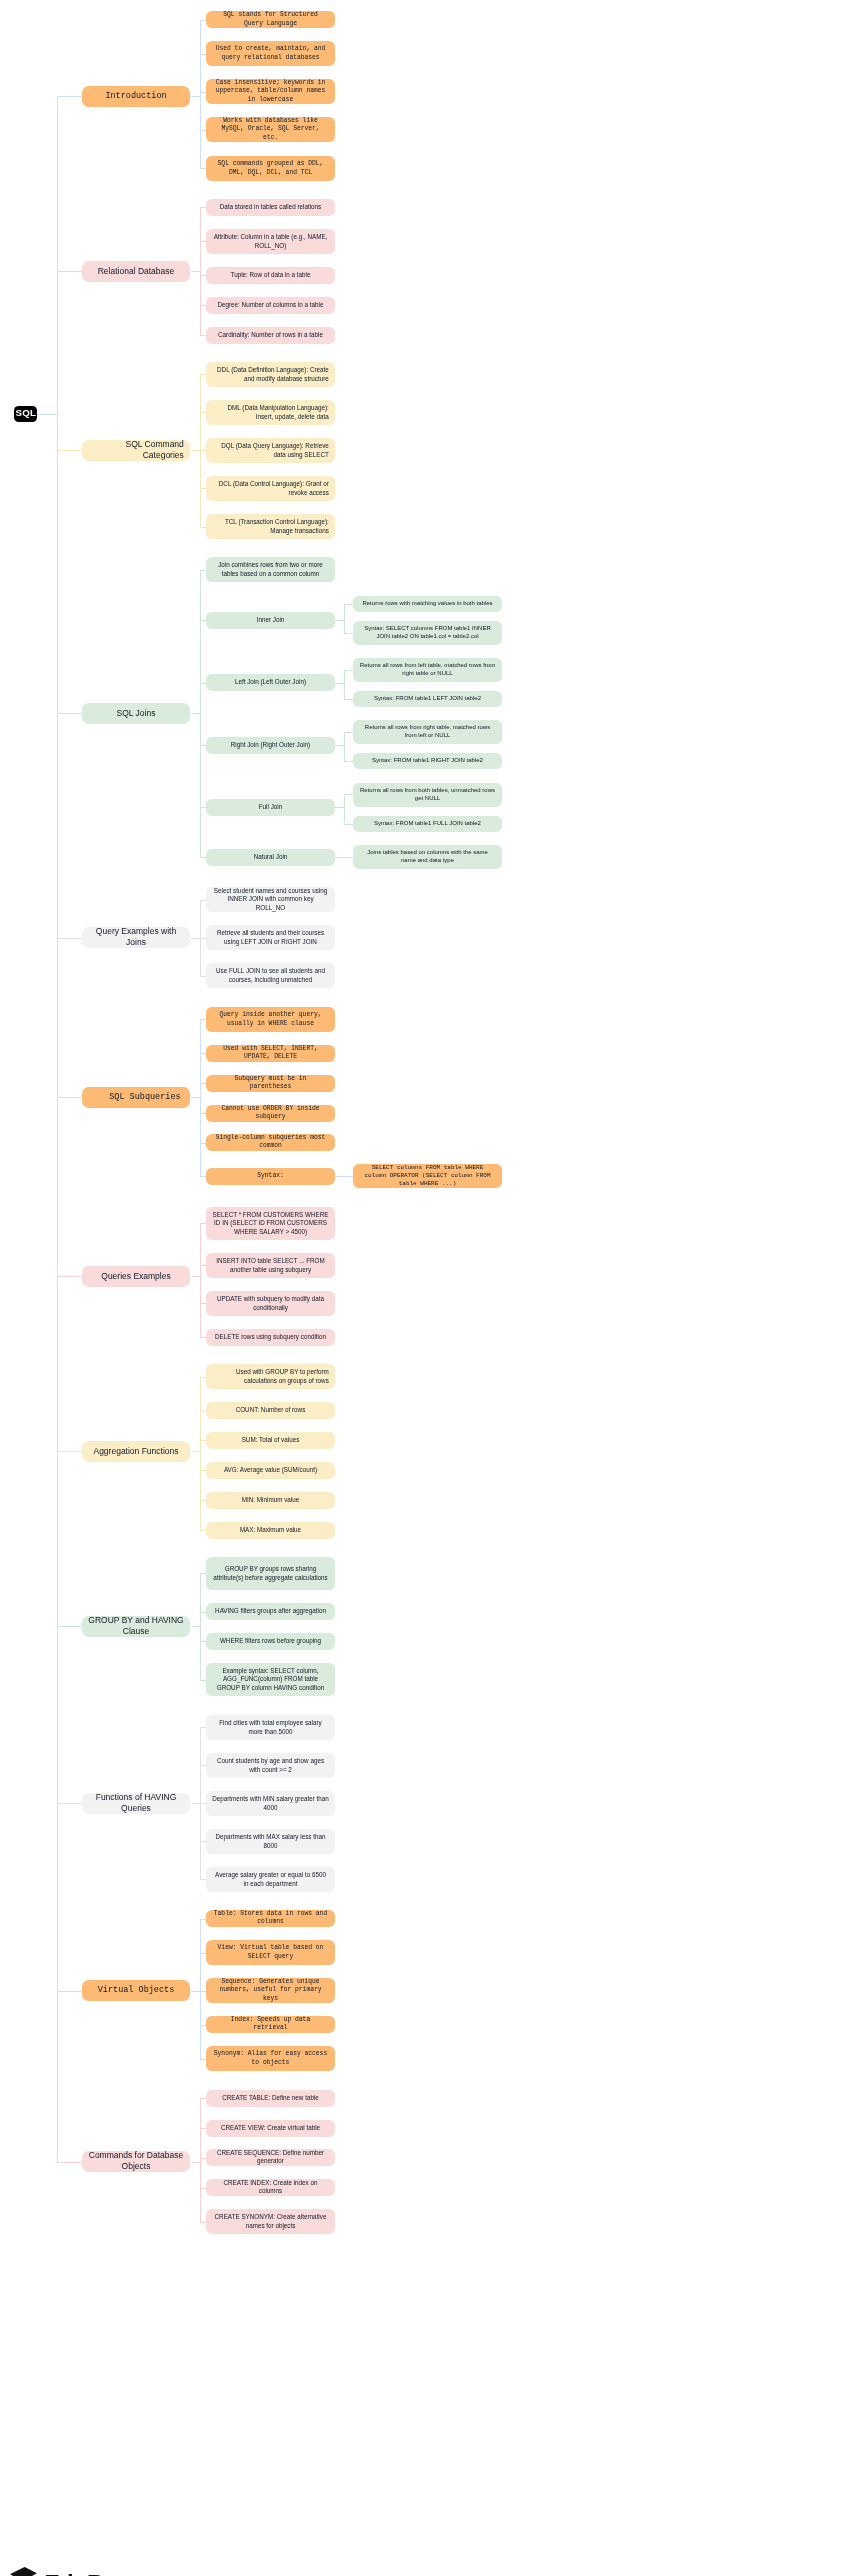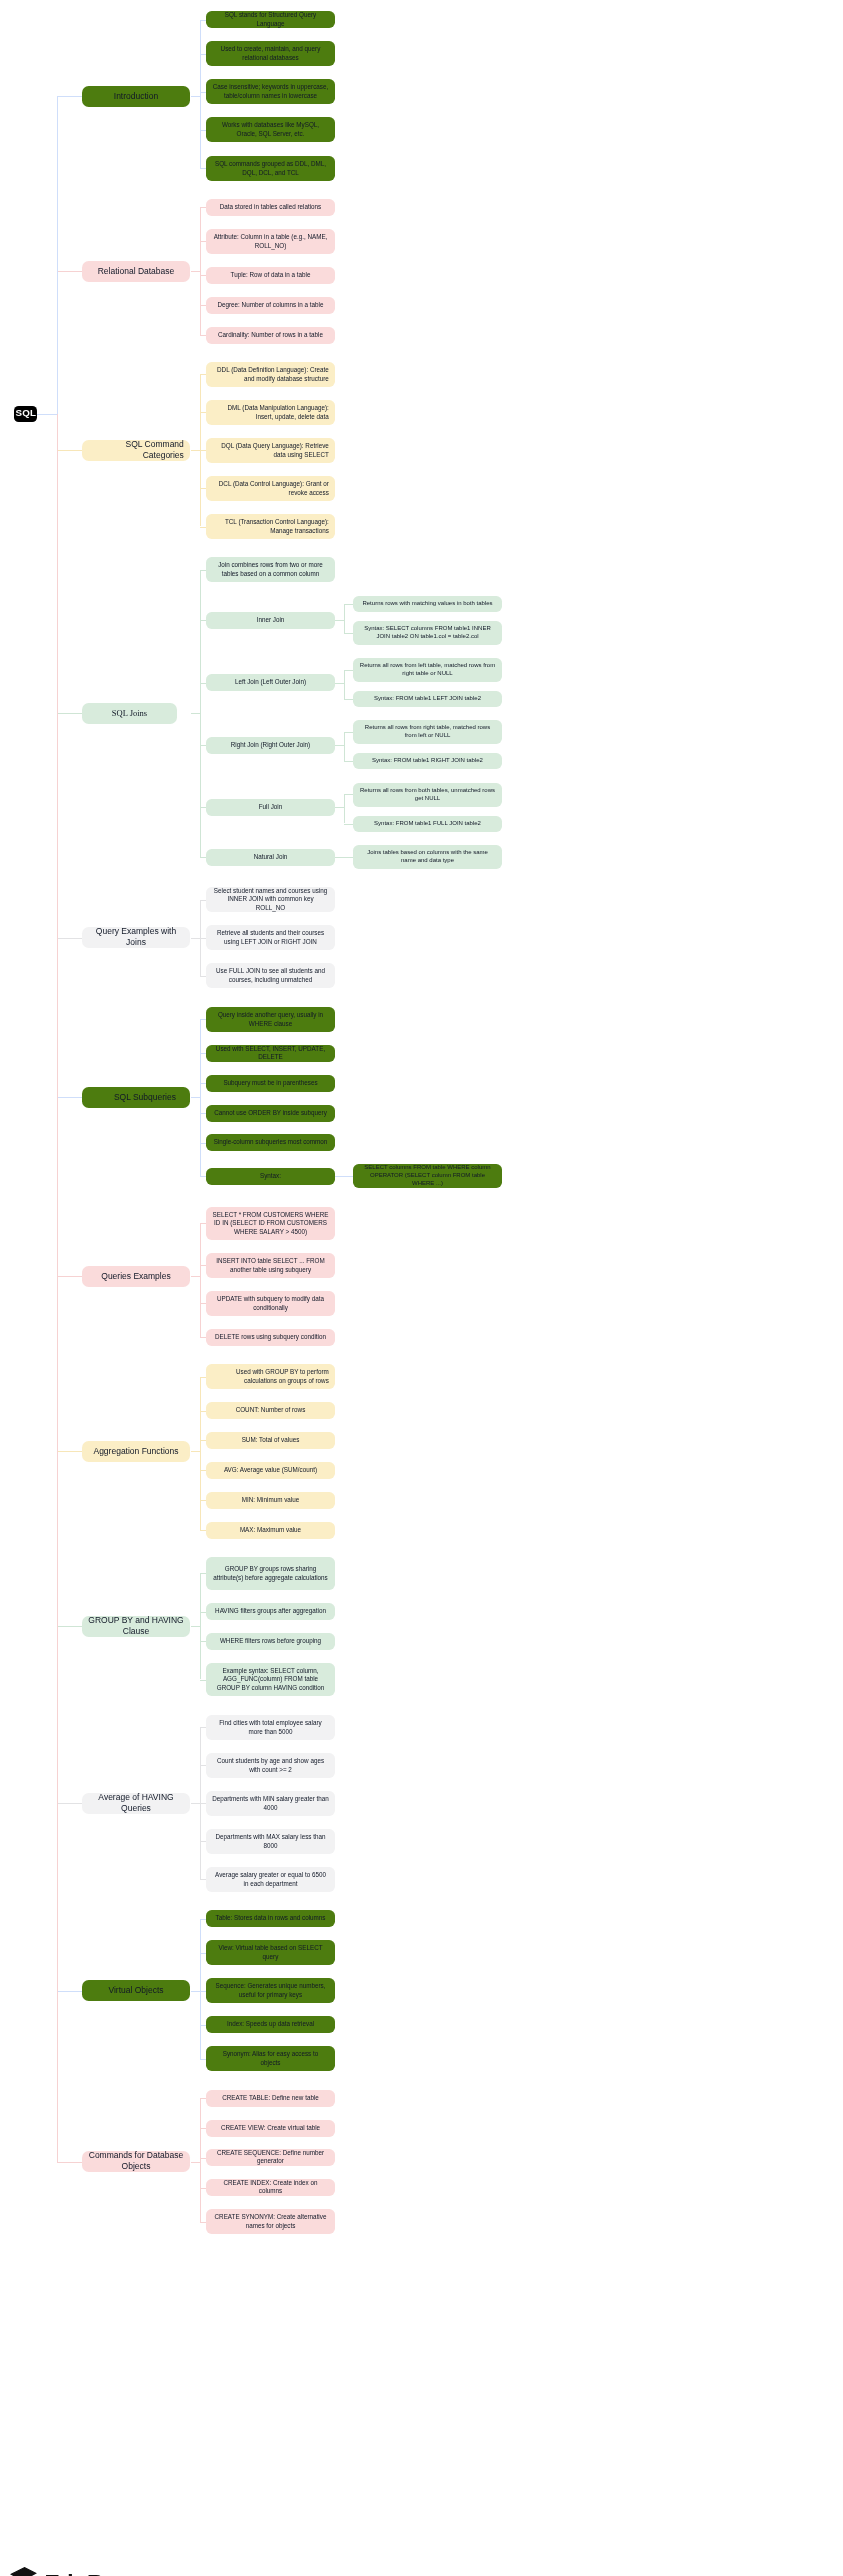--- a/index.html
+++ b/index.html
@@ -44,7 +44,7 @@
   .lvl3 { font-size: 6px; }
 
   
-  .c-blue   { background: #4d7c0f; }
+  .c-blue   { background: #fdba74; font-family: Liberation Mono, monospace; }
   .c-red    { background: #fadbdb; }
   .c-yellow { background: #fbeec6; text-align: right; }
   .c-green  { background: #d8ebdc; }

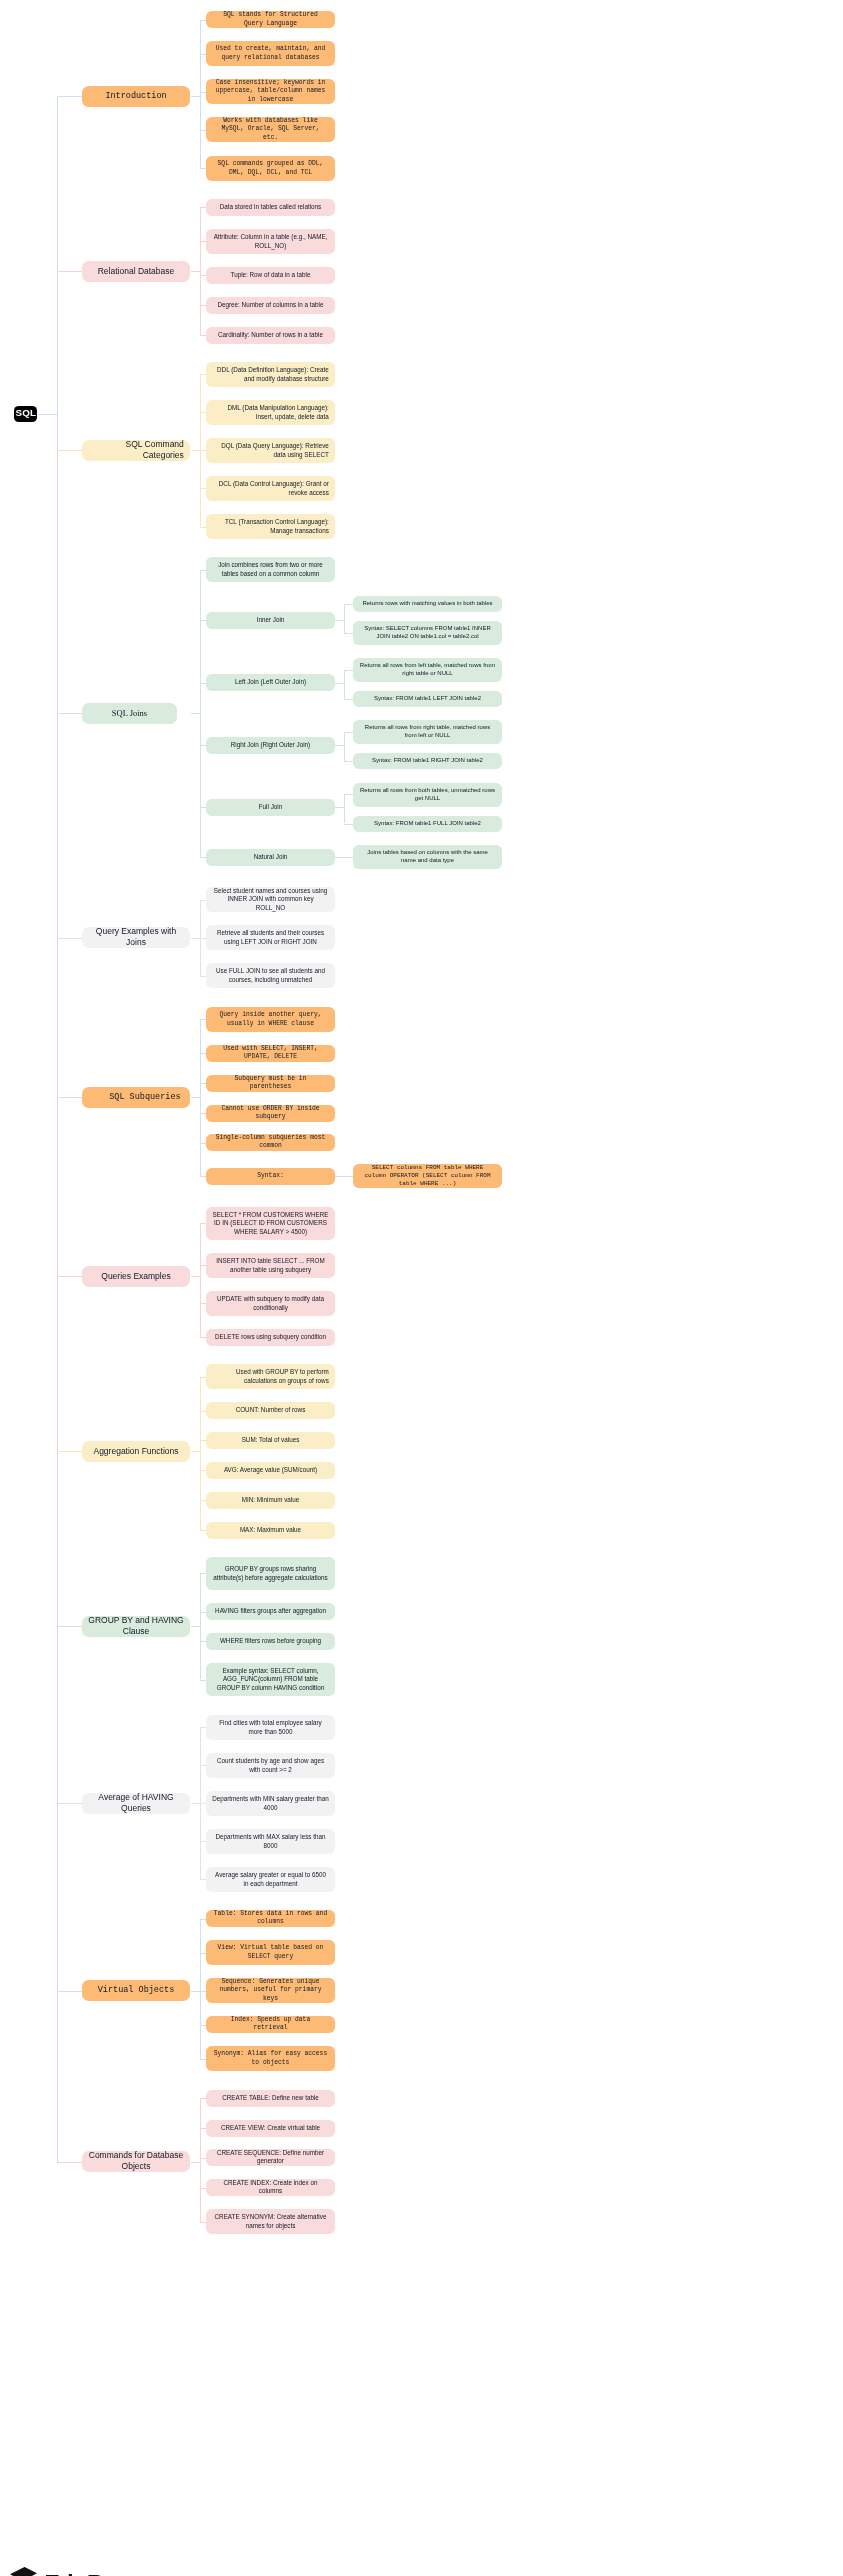--- a/index.html
+++ b/index.html
@@ -221,7 +221,7 @@
       <div class="node lvl2 c-yellow" style="left: 206px; top: 438px; width: 129px; height: 25px;">DQL (Data Query Language): Retrieve data using SELECT</div>
       <div class="node lvl2 c-yellow" style="left: 206px; top: 476px; width: 129px; height: 25px;">DCL (Data Control Language): Grant or revoke access</div>
       <div class="node lvl2 c-yellow" style="left: 206px; top: 514px; width: 129px; height: 25px;">TCL (Transaction Control Language): Manage transactions</div>
-      <div class="node lvl1 c-green" style="left: 82px; top: 703px; width: 95px; height: 20.6px; font-family: Liberation Serif, serif;">SQL Joins</div>
+      <div class="node lvl1 c-green" style="left: 82px; top: 703px; width: 108px; height: 20.6px;">SQL Joins</div>
       <div class="node lvl2 c-green" style="left: 206px; top: 557px; width: 129px; height: 25px;">Join combines rows from two or more tables based on a common column</div>
       <div class="node lvl2 c-green" style="left: 206px; top: 612px; width: 129px; height: 16.5px;">Inner Join</div>
       <div class="node lvl3 c-green" style="left: 353px; top: 596px; width: 149px; height: 16px;">Returns rows with matching values in both tables</div>

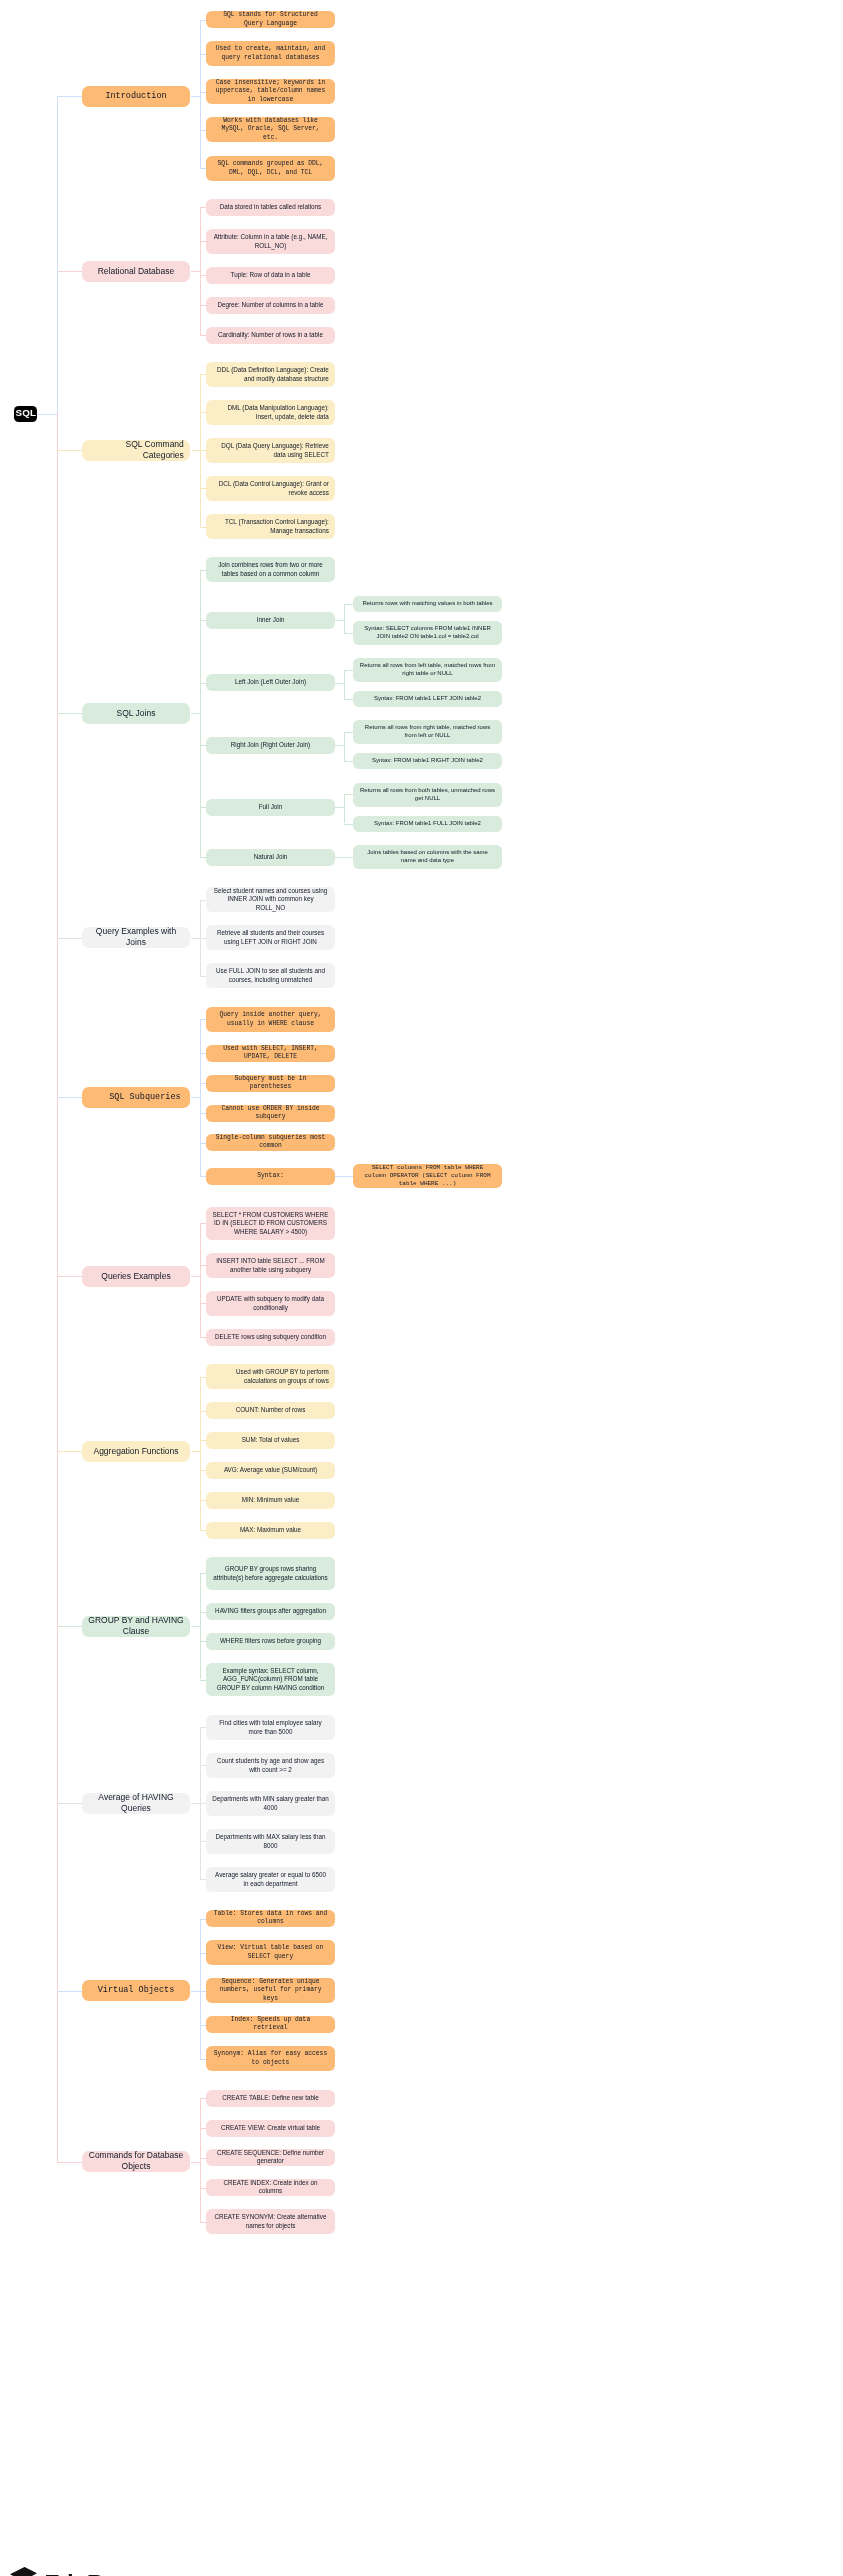--- a/index.html
+++ b/index.html
@@ -266,7 +266,7 @@
       <div class="node lvl2 c-green" style="left: 206px; top: 1603px; width: 129px; height: 16.5px;">HAVING filters groups after aggregation</div>
       <div class="node lvl2 c-green" style="left: 206px; top: 1633px; width: 129px; height: 16.5px;">WHERE filters rows before grouping</div>
       <div class="node lvl2 c-green" style="left: 206px; top: 1663px; width: 129px; height: 33px;">Example syntax: SELECT column, AGG_FUNC(column) FROM table GROUP BY column HAVING condition</div>
-      <div class="node lvl1 c-grey" style="left: 82px; top: 1793px; width: 108px; height: 20.6px;">Average of HAVING Queries</div>
+      <div class="node lvl1 c-grey" style="left: 82px; top: 1793px; width: 108px; height: 20.6px;">Functions of HAVING Queries</div>
       <div class="node lvl2 c-grey" style="left: 206px; top: 1715px; width: 129px; height: 25px;">Find cities with total employee salary more than 5000</div>
       <div class="node lvl2 c-grey" style="left: 206px; top: 1753px; width: 129px; height: 25px;">Count students by age and show ages with count &gt;= 2</div>
       <div class="node lvl2 c-grey" style="left: 206px; top: 1791px; width: 129px; height: 25px;">Departments with MIN salary greater than 4000</div>

